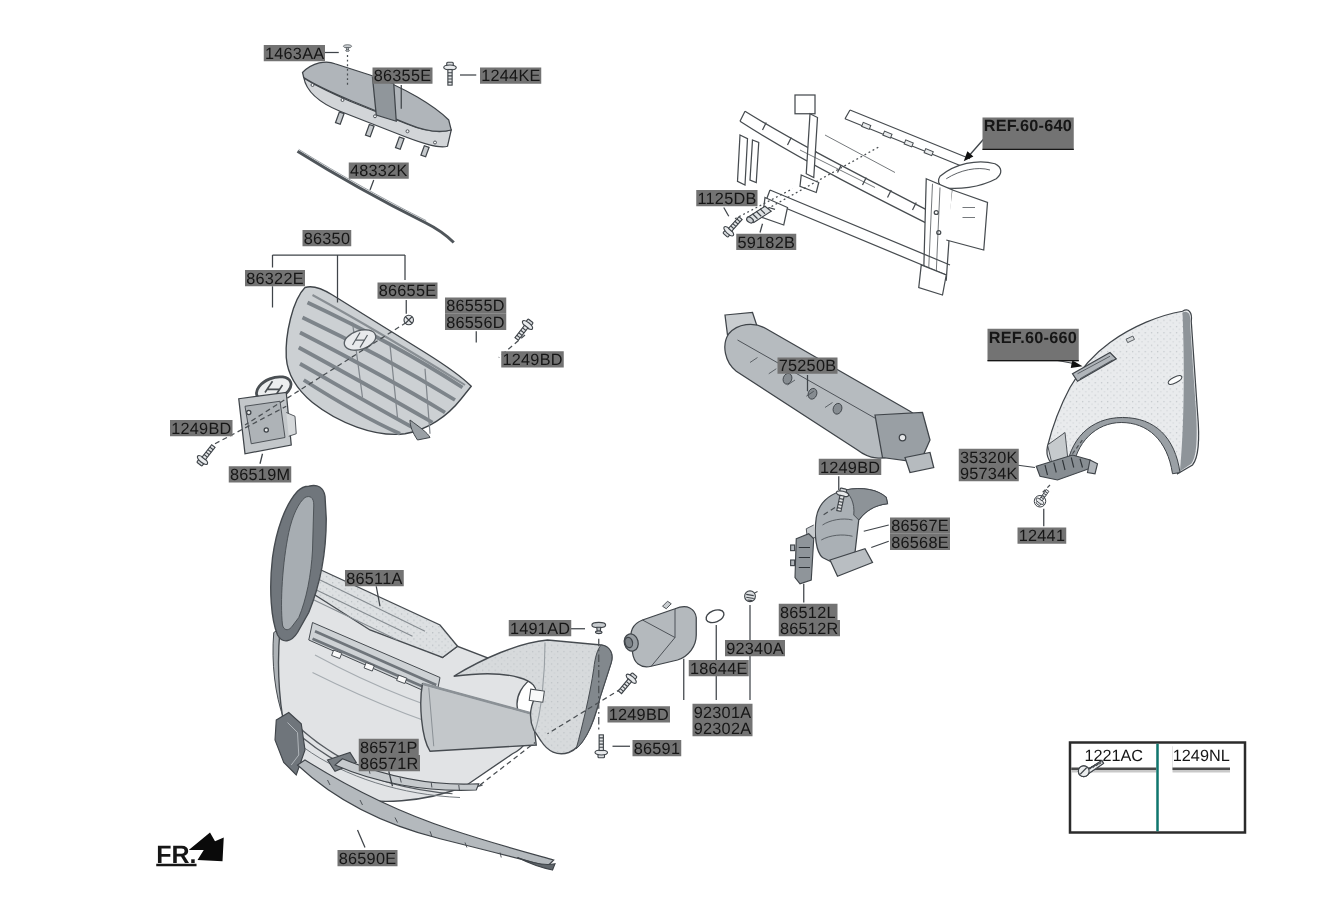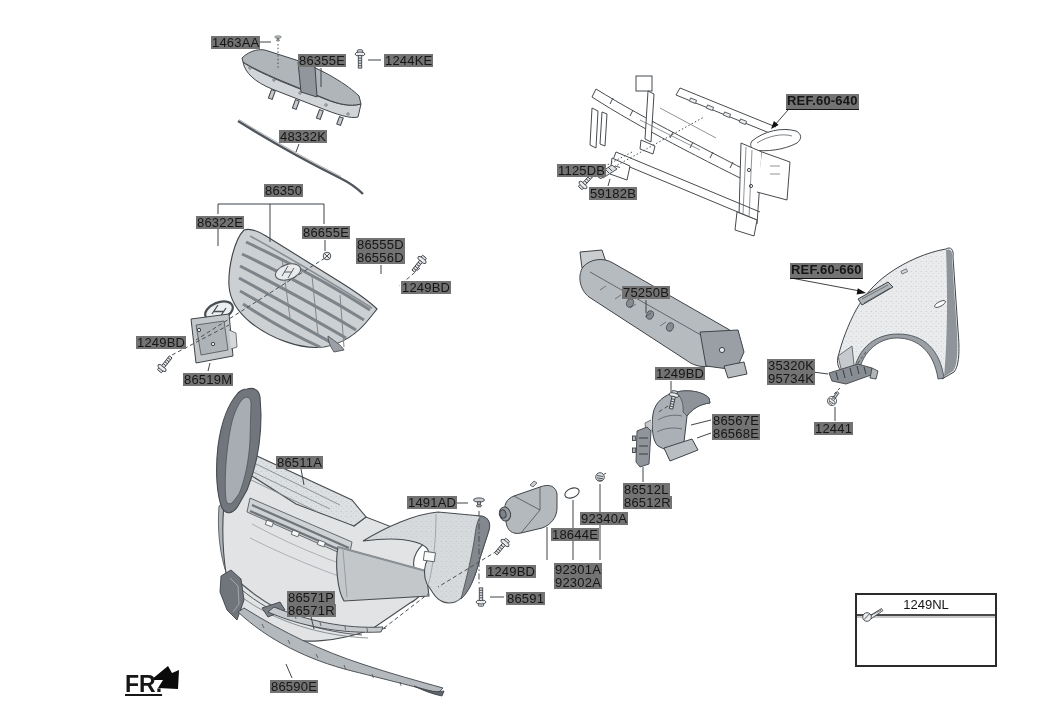--- a/index.html
+++ b/index.html
@@ -8,7 +8,7 @@
   .stage svg{position:absolute;left:0;top:0;}
   .lbl{position:absolute;font-size:13px;line-height:13px;color:#161616;
        white-space:nowrap;background:#737373;padding:0 1px;letter-spacing:.2px;}
-  .ref{font-weight:bold;border-bottom:1.5px solid #161616;padding-bottom:2px;}
+  .ref{font-weight:bold;border-bottom:1.5px solid #161616;padding-bottom:12px;}
   .fr{font-size:23px;font-weight:bold;background:transparent;letter-spacing:0;text-decoration:underline;}
   .ptable{position:absolute;left:855px;top:593px;width:142px;height:74px;
           border:2px solid #2b2b2b;display:flex;background:#fff;box-sizing:border-box;}

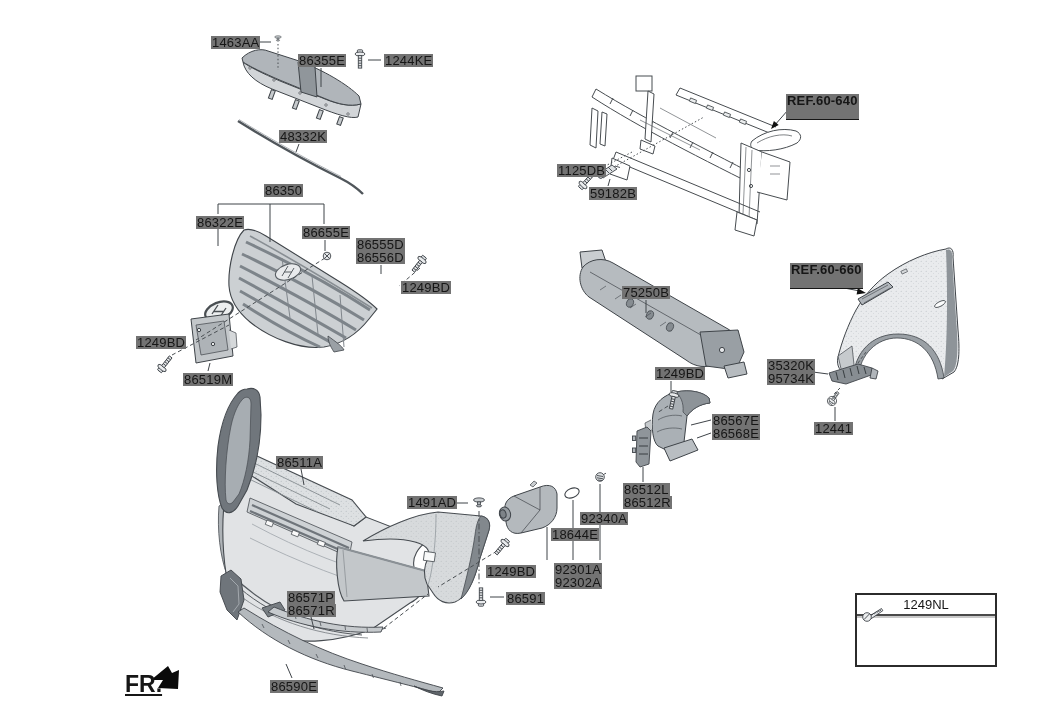--- a/index.html
+++ b/index.html
@@ -321,7 +321,7 @@
   <div class="lbl" style="left:136px;top:336px">1249BD</div>
   <div class="lbl" style="left:183px;top:373px">86519M</div>
   <div class="lbl ref" style="left:786px;top:94px">REF.60-640</div>
-  <div class="lbl" style="left:557px;top:164px">1125DB</div>
+  <div class="lbl" style="left:557px;top:152px">1125DB</div>
   <div class="lbl" style="left:589px;top:187px">59182B</div>
   <div class="lbl" style="left:622px;top:286px">75250B</div>
   <div class="lbl ref" style="left:790px;top:263px">REF.60-660</div>

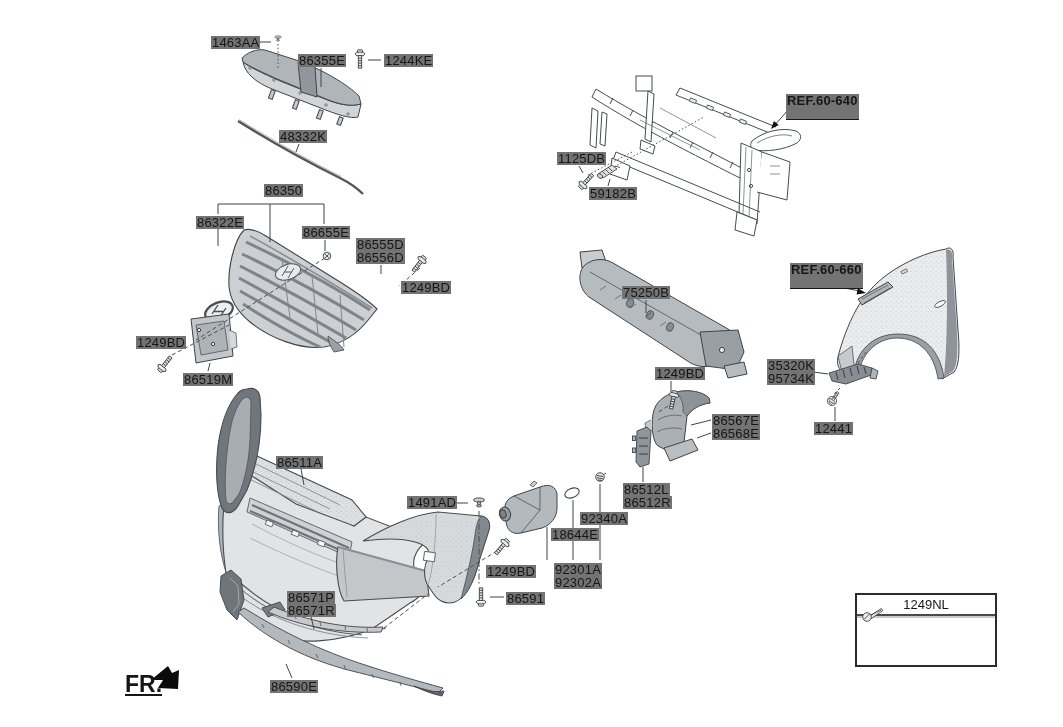--- a/index.html
+++ b/index.html
@@ -312,7 +312,7 @@
   <div class="lbl" style="left:298px;top:54px">86355E</div>
   <div class="lbl" style="left:384px;top:54px">1244KE</div>
   <div class="lbl" style="left:279px;top:130px">48332K</div>
-  <div class="lbl" style="left:264px;top:184px">86350</div>
+  <div class="lbl" style="left:242px;top:184px">86350</div>
   <div class="lbl" style="left:196px;top:216px">86322E</div>
   <div class="lbl" style="left:302px;top:226px">86655E</div>
   <div class="lbl" style="left:356px;top:238px">86555D</div>

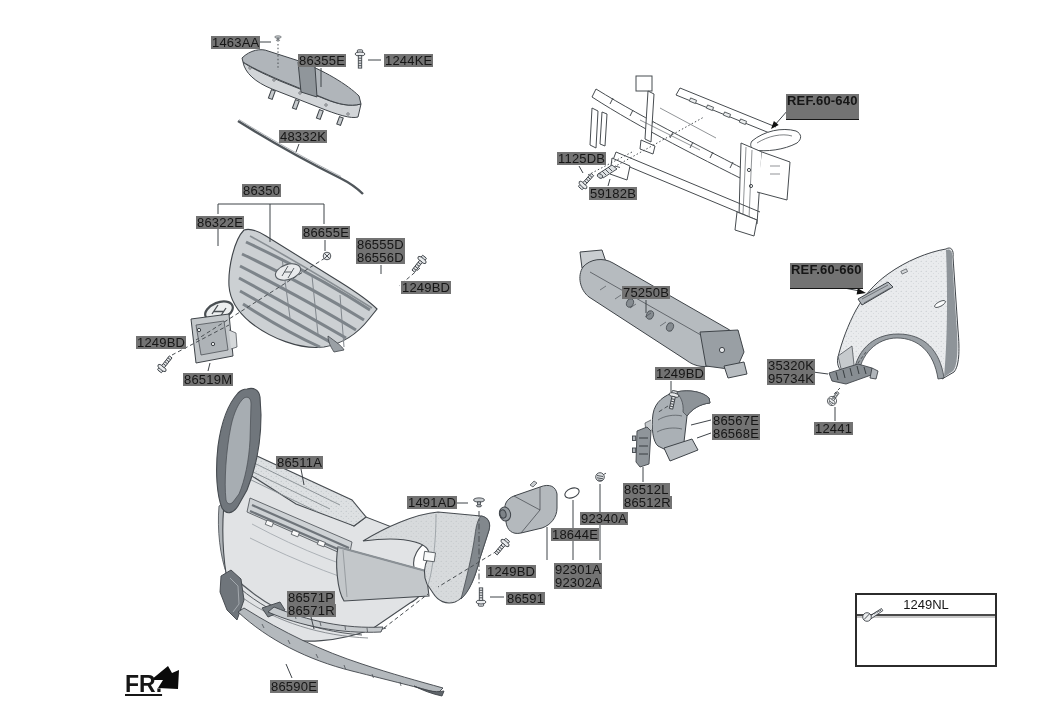--- a/index.html
+++ b/index.html
@@ -348,6 +348,14 @@
 
   <div class="ptable">
     <div class="pcol">
+      <div class="phead">1221AC</div>
+      <div class="pbody">
+        <svg width="34" height="30" viewBox="-8 -14 34 30">
+          <use href="#tscrew" transform="translate(2,8)"></use>
+        </svg>
+      </div>
+    </div>
+    <div class="pcol">
       <div class="phead">1249NL</div>
       <div class="pbody">
         <svg width="34" height="30" viewBox="-8 -14 34 30">

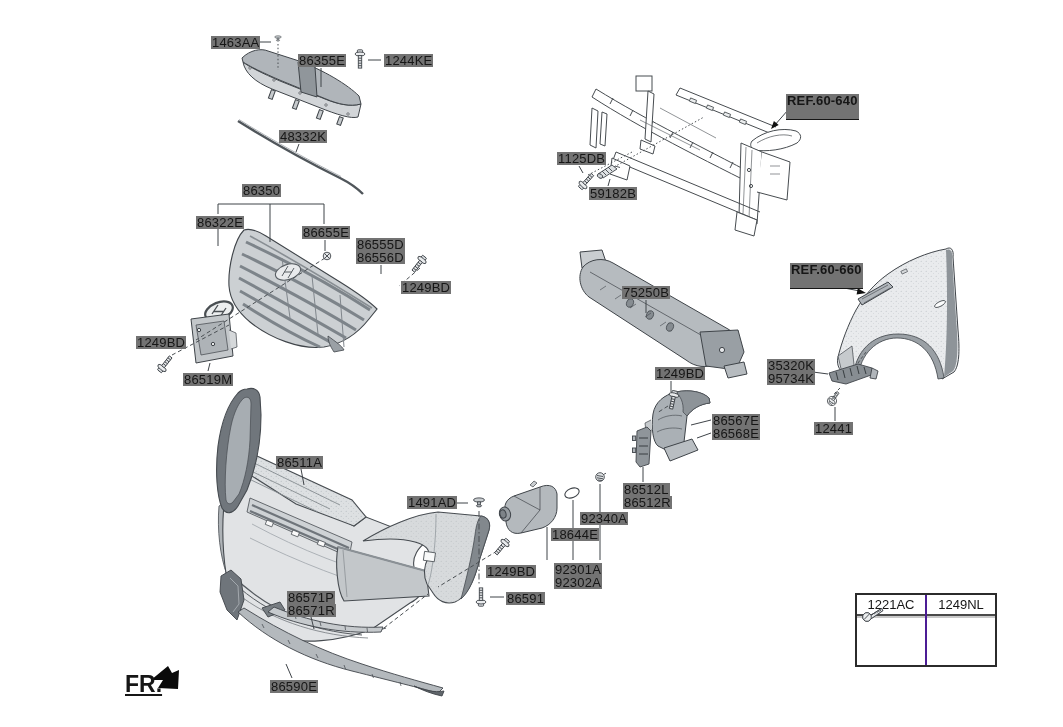--- a/index.html
+++ b/index.html
@@ -13,7 +13,7 @@
   .ptable{position:absolute;left:855px;top:593px;width:142px;height:74px;
           border:2px solid #2b2b2b;display:flex;background:#fff;box-sizing:border-box;}
   .pcol{flex:1;display:flex;flex-direction:column;min-width:0;}
-  .pcol + .pcol{border-left:2px solid #4c1d95;}
+  .pcol + .pcol{border-left:2px solid #0f766e;align-items:center;}
   .phead{height:17px;border-bottom:2px solid #4a4a4a;box-shadow:0 2px 0 #c9c9c9;
          font-size:13px;text-align:center;padding-top:2px;color:#161616;}
   .pbody{flex:1;display:flex;align-items:center;justify-content:center;}

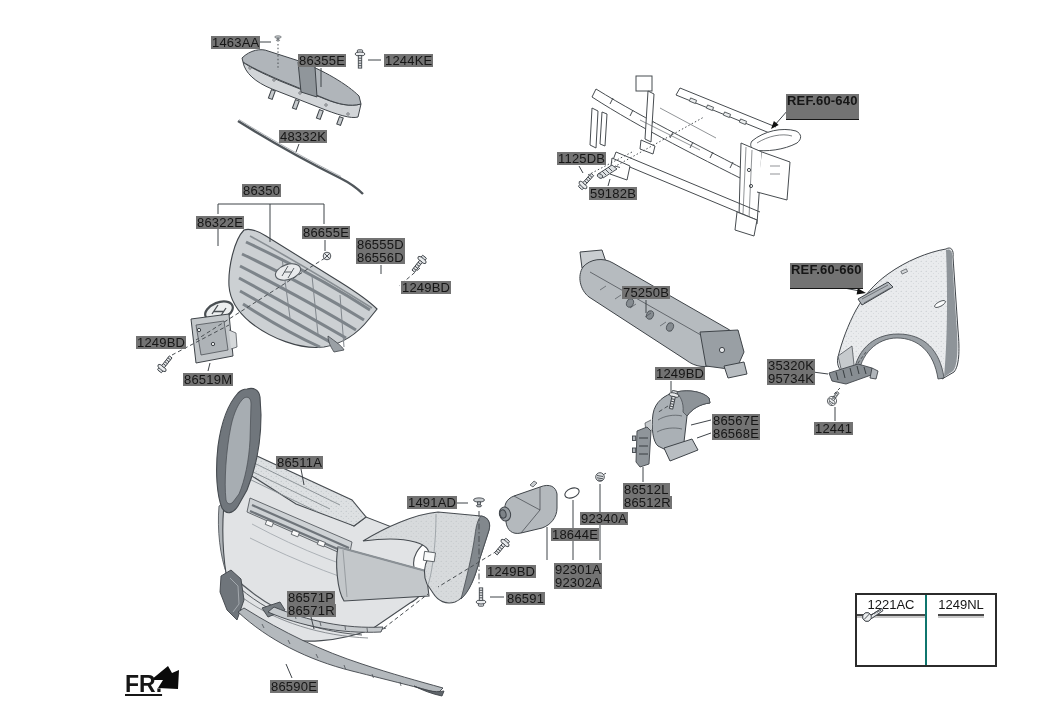--- a/index.html
+++ b/index.html
@@ -9,7 +9,7 @@
   .lbl{position:absolute;font-size:13px;line-height:13px;color:#161616;
        white-space:nowrap;background:#737373;padding:0 1px;letter-spacing:.2px;}
   .ref{font-weight:bold;border-bottom:1.5px solid #161616;padding-bottom:12px;}
-  .fr{font-size:23px;font-weight:bold;background:transparent;letter-spacing:0;text-decoration:underline;}
+  .fr{font-size:20px;font-weight:bold;background:transparent;letter-spacing:0;text-decoration:underline;}
   .ptable{position:absolute;left:855px;top:593px;width:142px;height:74px;
           border:2px solid #2b2b2b;display:flex;background:#fff;box-sizing:border-box;}
   .pcol{flex:1;display:flex;flex-direction:column;min-width:0;}

